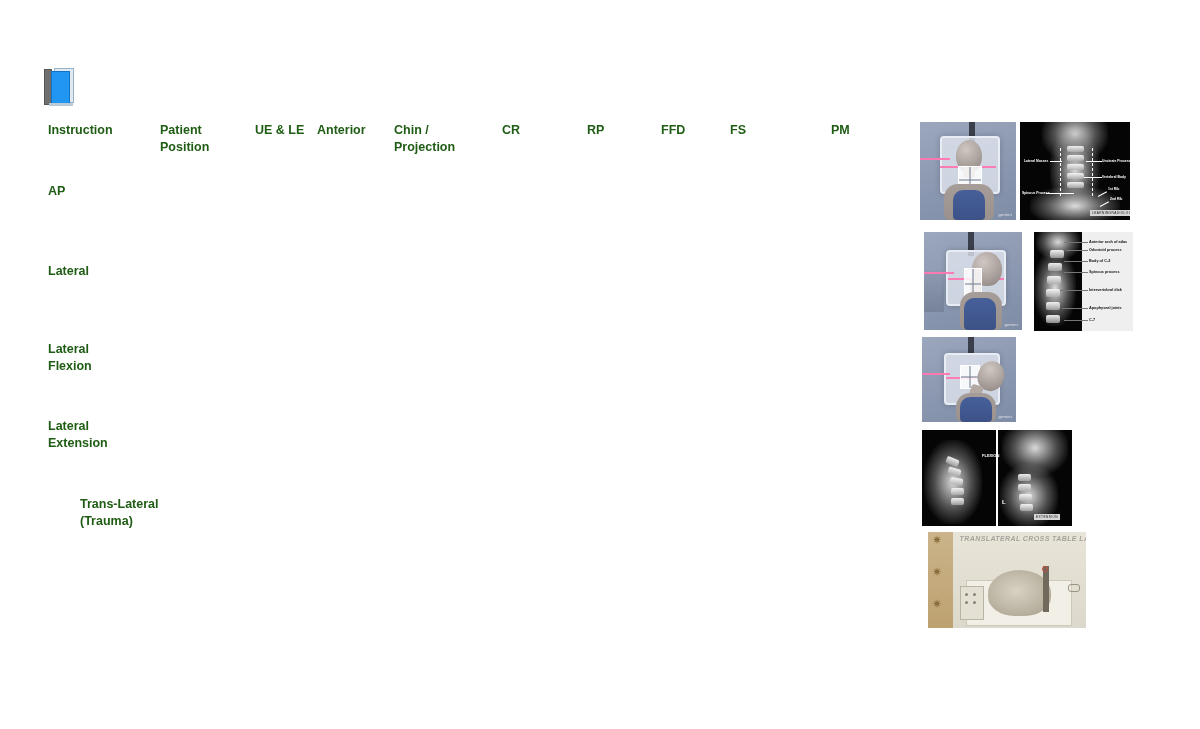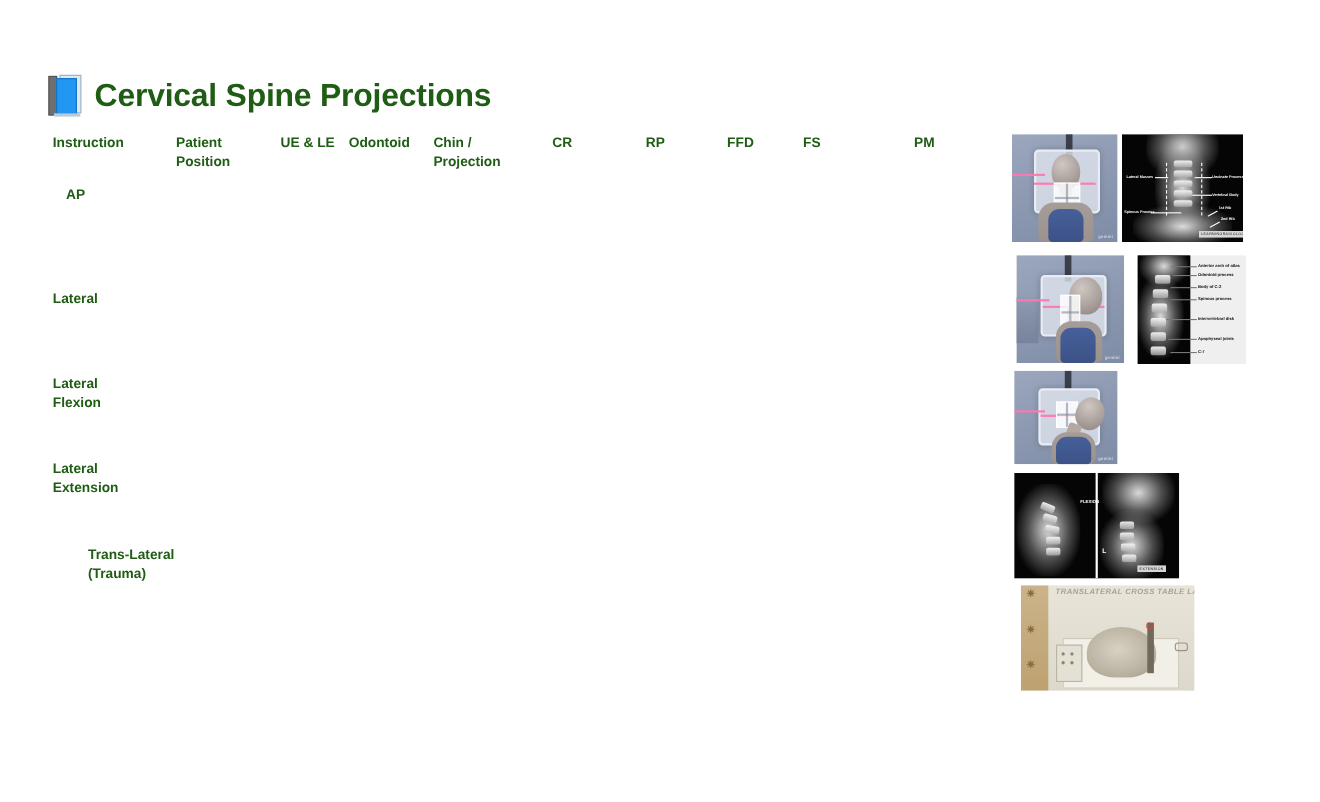--- a/index.html
+++ b/index.html
@@ -316,7 +316,6 @@
     <div class="cover"></div>
     <div class="shadow"></div>
   </div>
-  <div id="page-title">Cervical Spine Projections</div>
 </div>
 
 <div id="table-area">

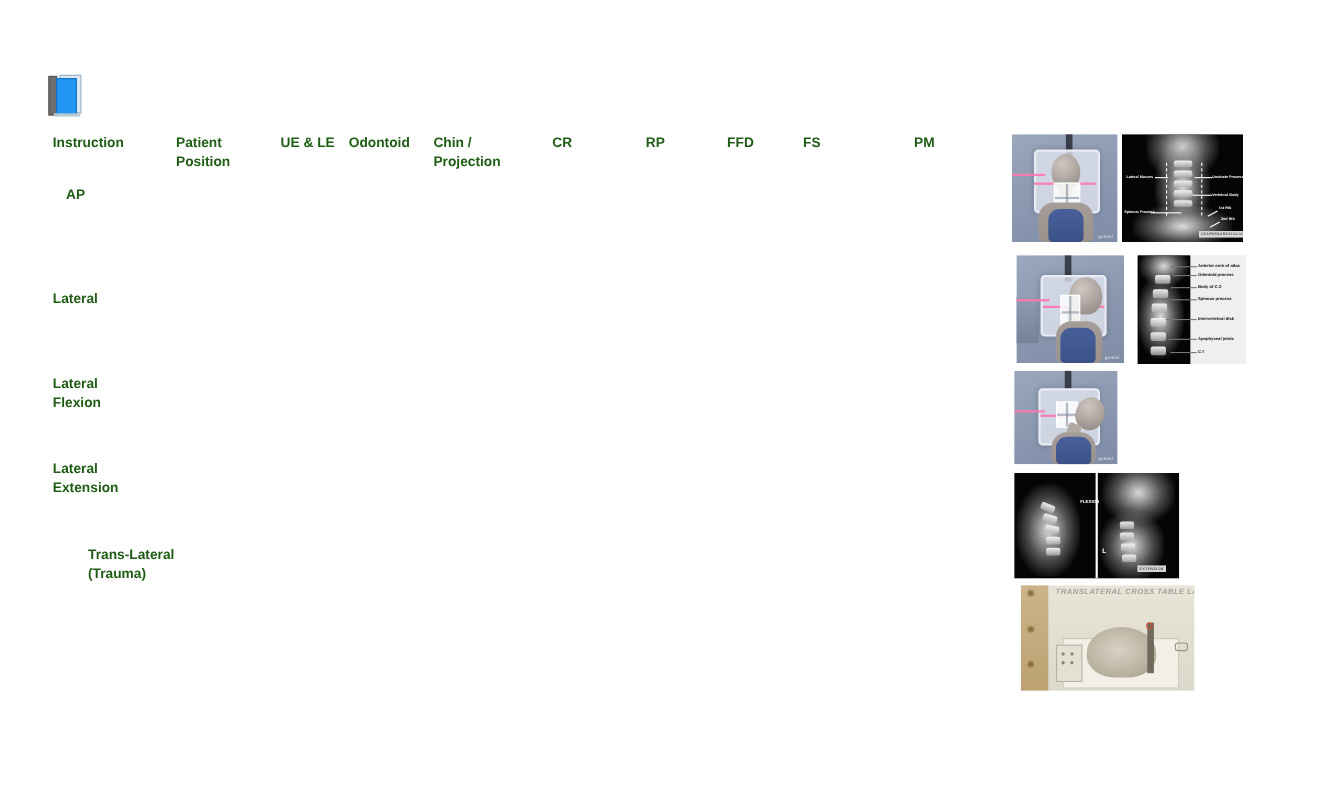--- a/index.html
+++ b/index.html
@@ -324,7 +324,7 @@
   <div class="col-header" style="left:160px; top:122px;">Patient
 Position</div>
   <div class="col-header" style="left:242px; top:122px;margin-left:13px;">UE &amp; LE</div>
-  <div class="col-header" style="left:317px; top:122px;">Odontoid</div>
+  <div class="col-header" style="left:317px; top:122px;">Anterior</div>
   <div class="col-header" style="left:394px; top:122px;">Chin /
 Projection</div>
   <div class="col-header" style="left:502px; top:122px;">CR</div>

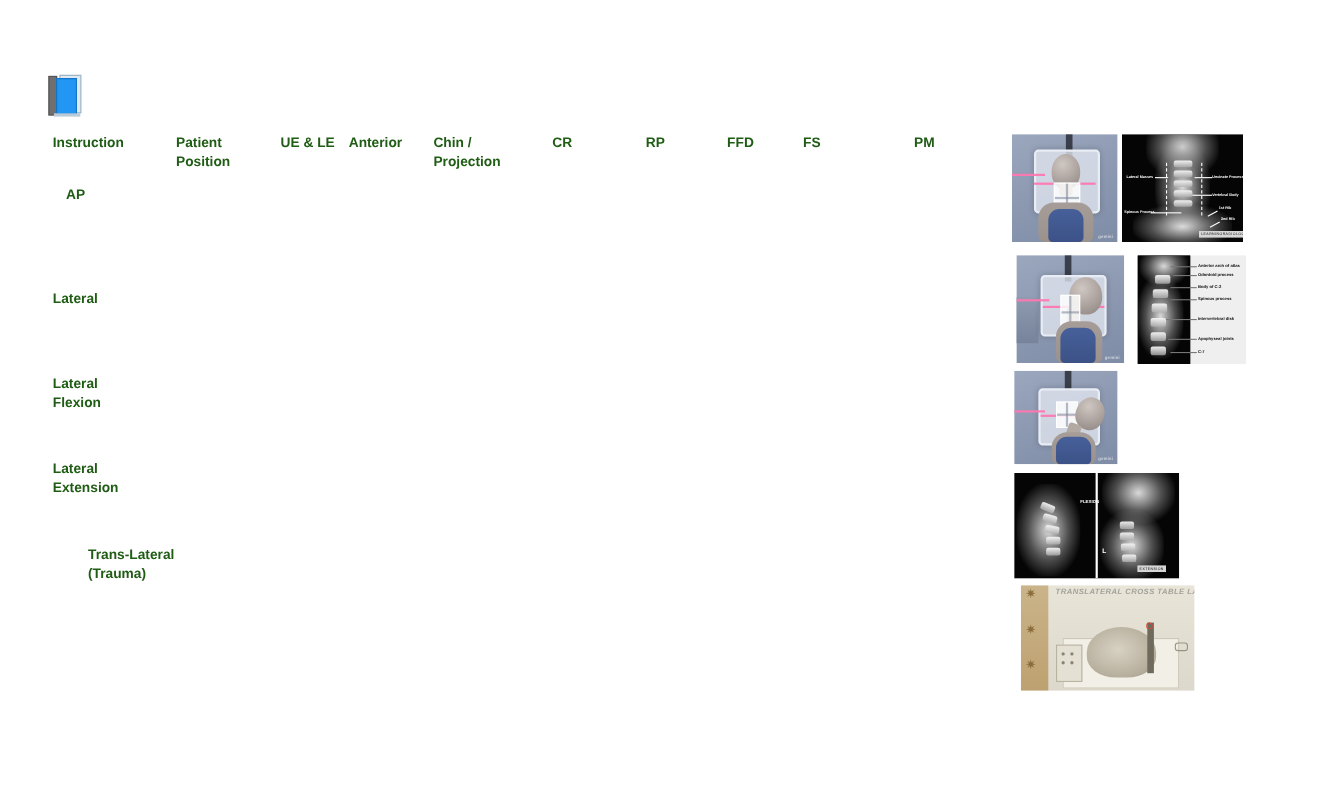--- a/index.html
+++ b/index.html
@@ -333,7 +333,7 @@
   <div class="col-header" style="left:730px; top:122px;">FS</div>
   <div class="col-header" style="left:831px; top:122px;">PM</div>
 
-  <div class="row-label" style="left:48px; top:169px;margin-left:12px;">AP</div>
+  <div class="row-label" style="left:48px; top:183px;">AP</div>
   <div class="row-label" style="left:48px; top:263px;">Lateral</div>
   <div class="row-label" style="left:48px; top:341px;">Lateral
 Flexion</div>

